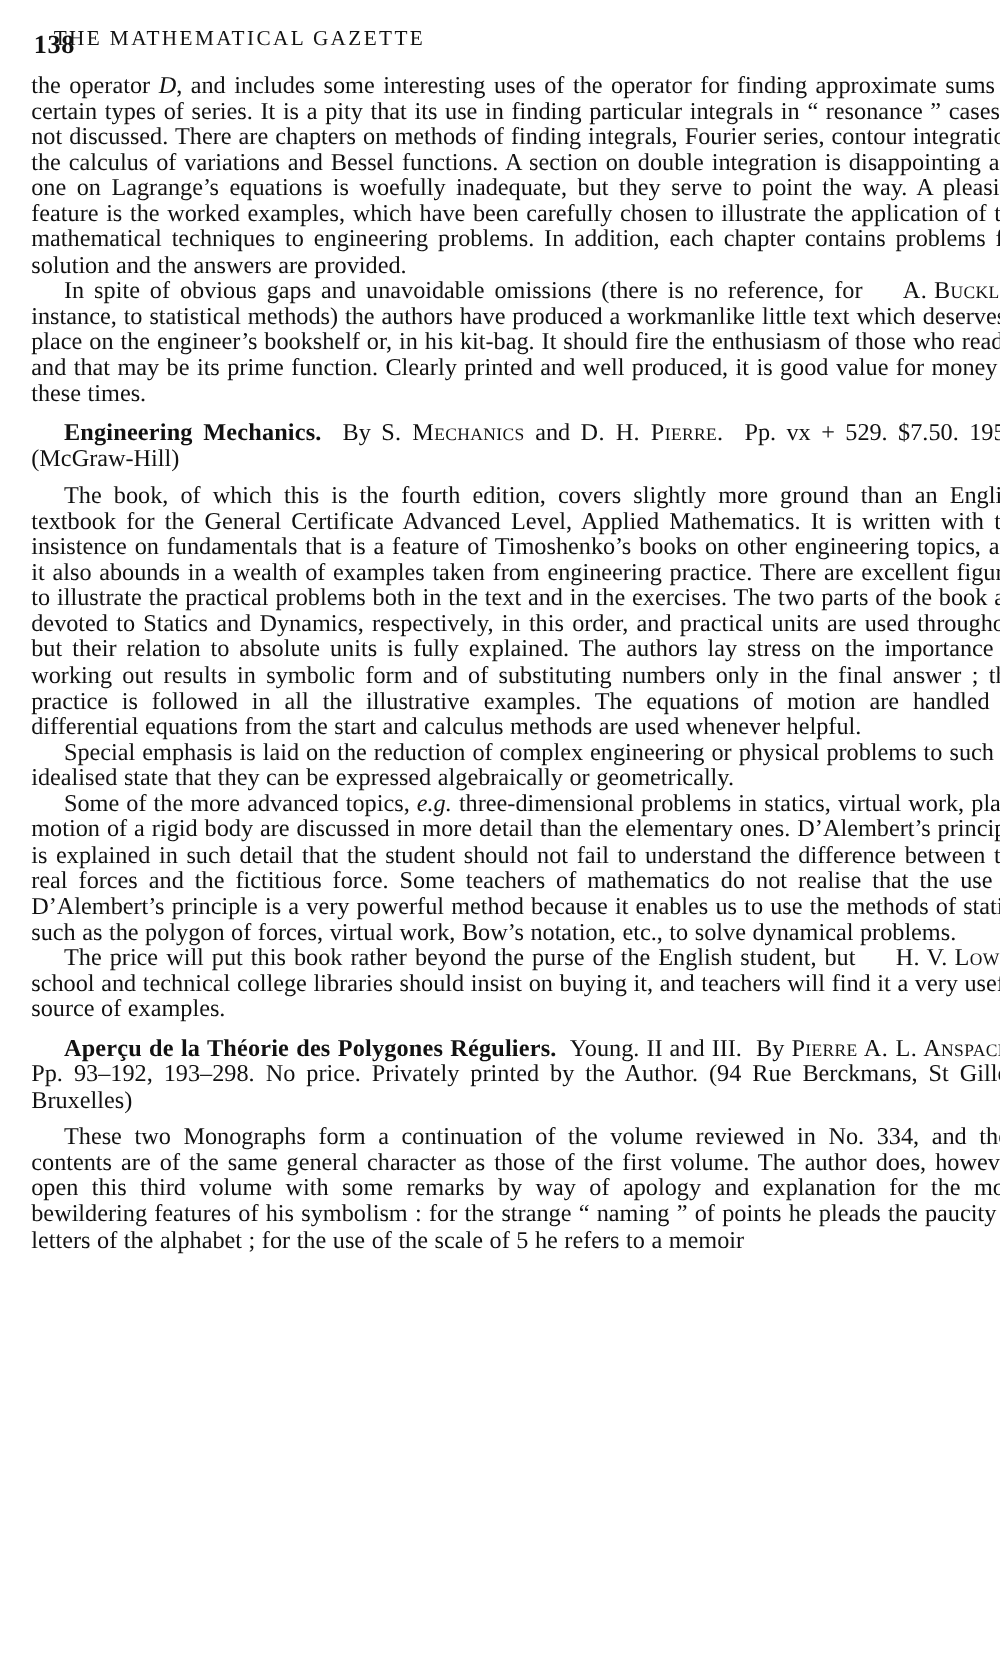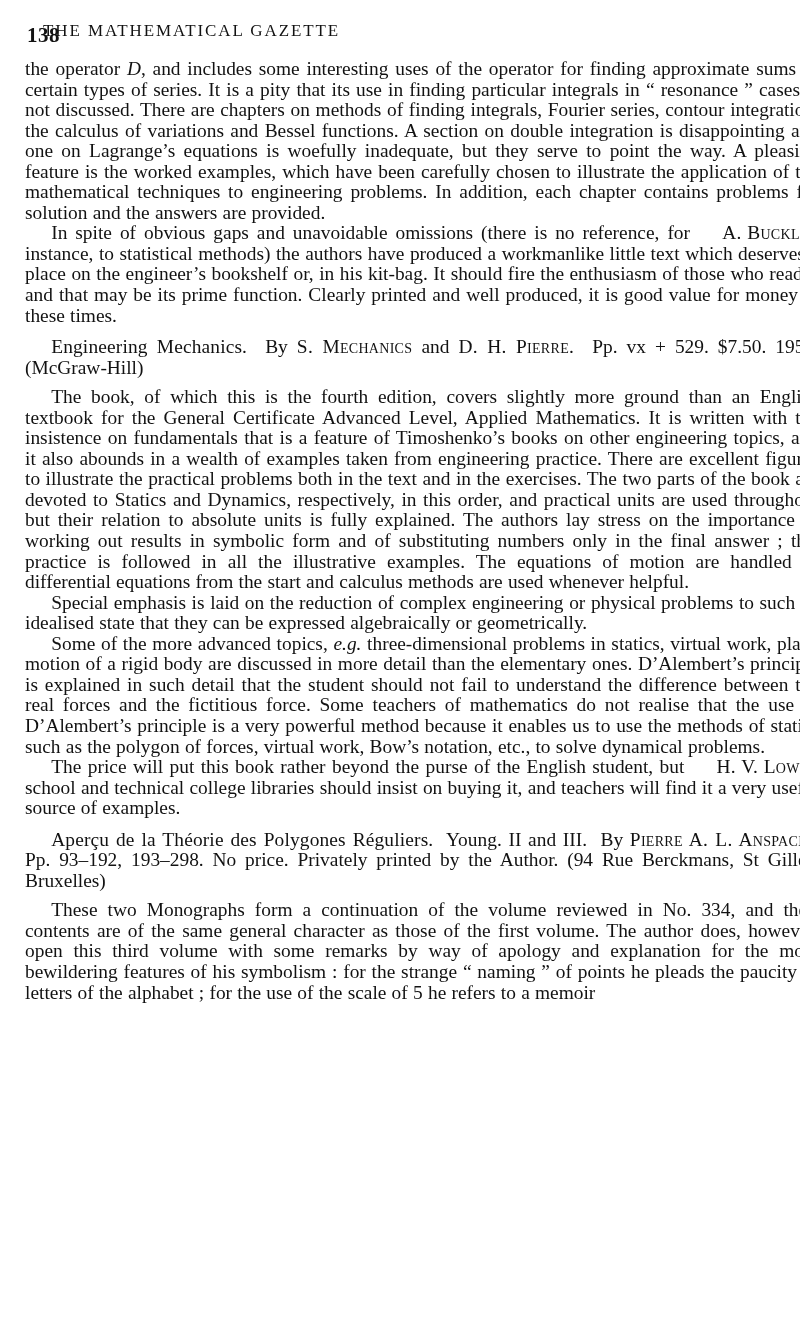--- a/index.html
+++ b/index.html
@@ -92,7 +92,7 @@
     word-spacing: 0.02em;
   }
   .review-head .bk-title {
-    font-weight: 400;
+    font-weight: 700;
     letter-spacing: 0.15px;
   }
 

